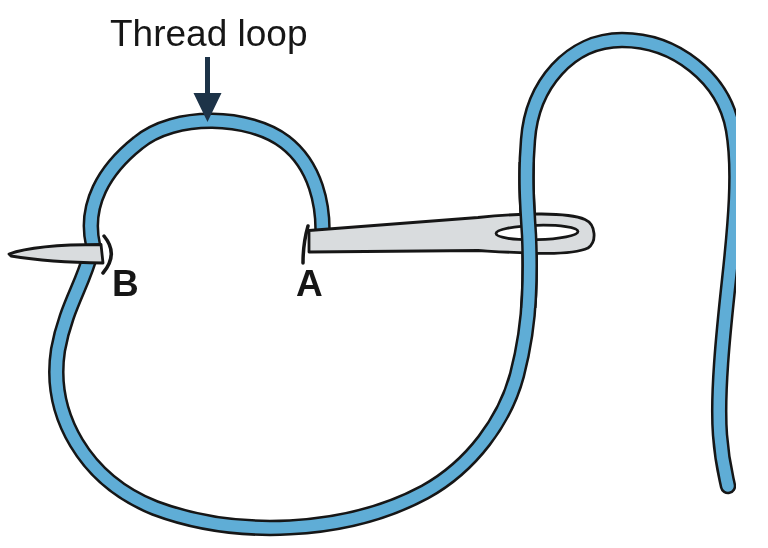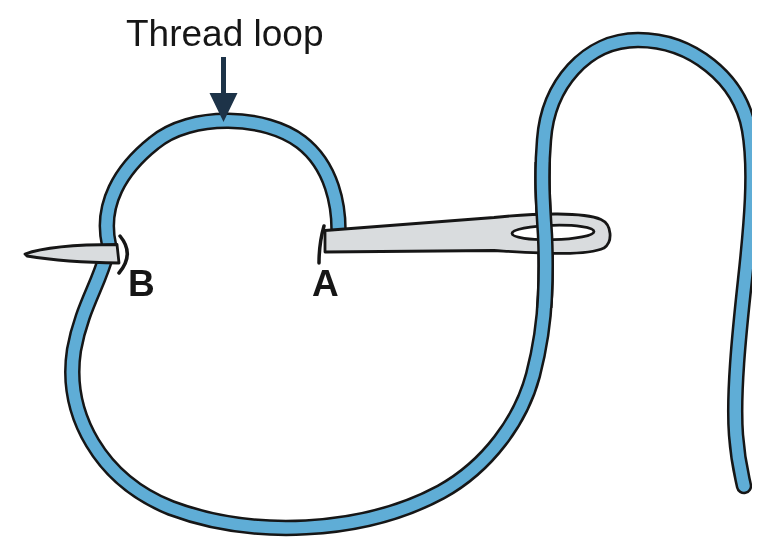--- a/index.html
+++ b/index.html
@@ -22,7 +22,6 @@
     height: 548px;
     background: var(--background);
     overflow: hidden;
-    margin-left: 16px;
   }
   .canvas svg {
     position: absolute;

